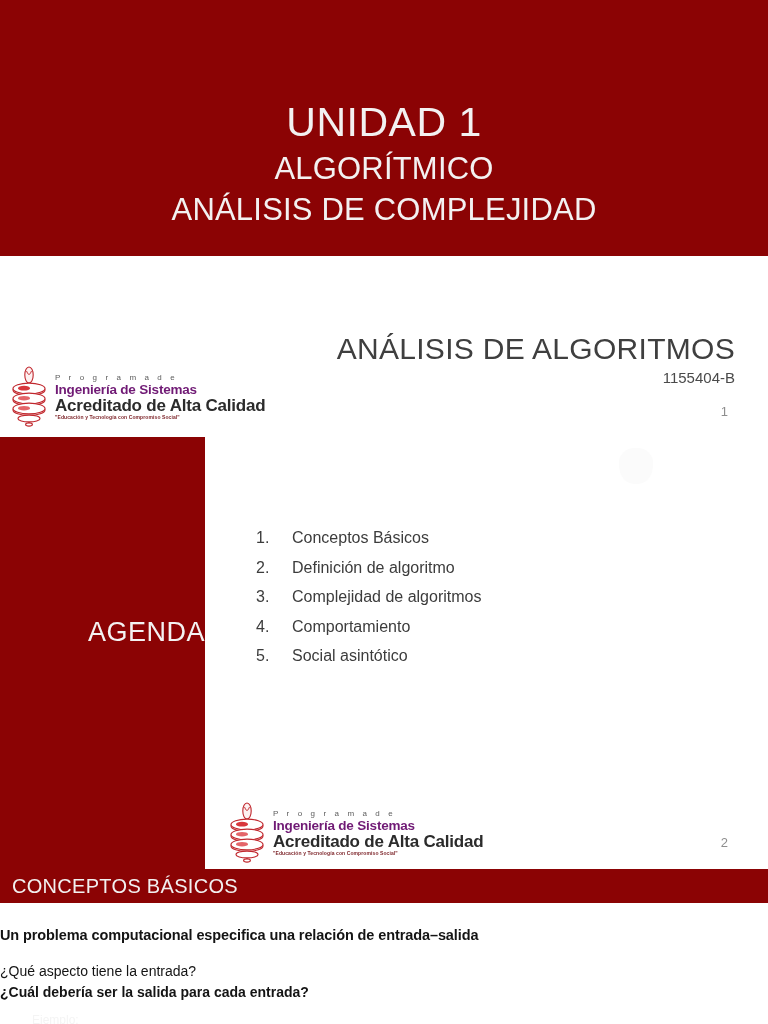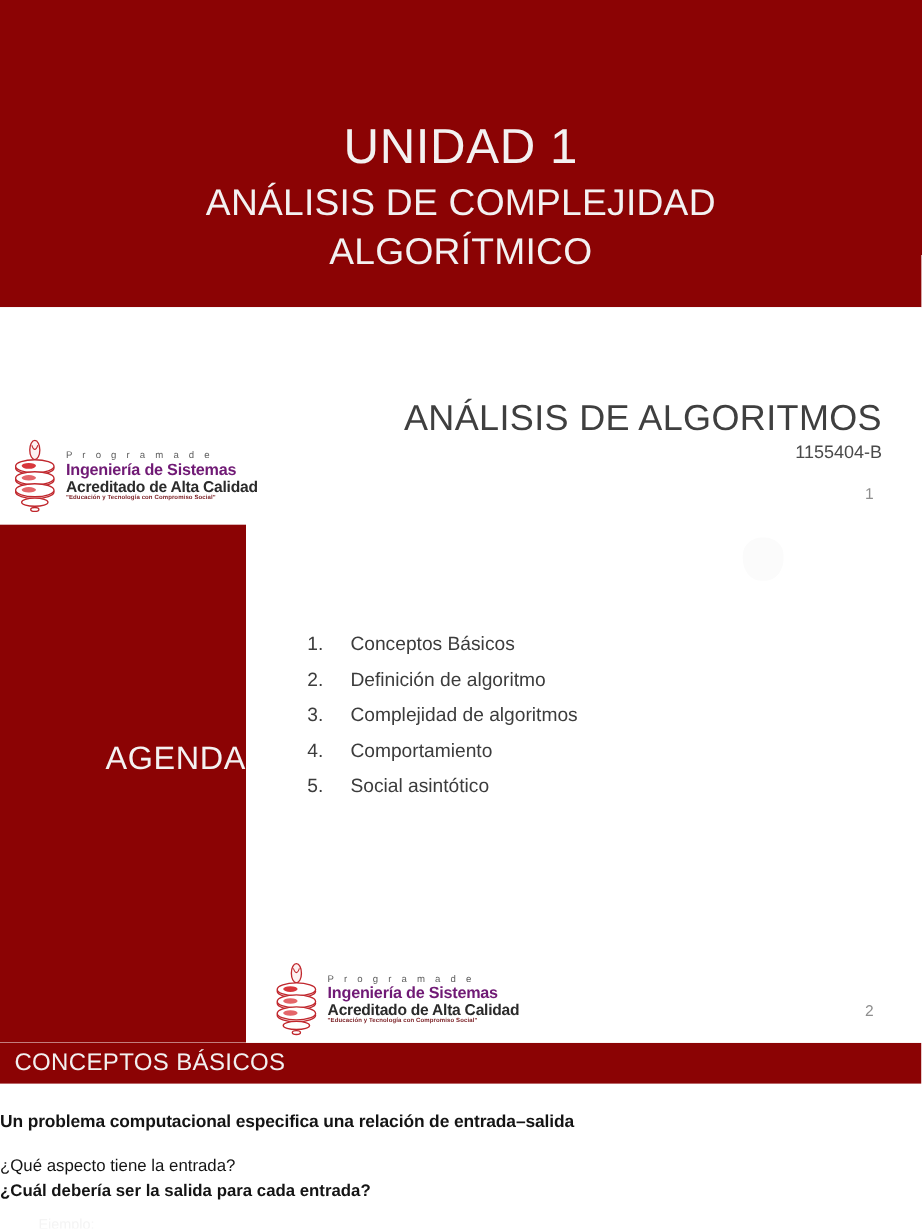--- a/index.html
+++ b/index.html
@@ -253,8 +253,8 @@
   <section class="slide-title">
     <div class="title-stack">
       <div class="title-main">UNIDAD 1</div>
+      <div class="title-sub">ALGORÍTMICO</div>
       <div class="title-sub">ANÁLISIS DE COMPLEJIDAD</div>
-      <div class="title-sub">ALGORÍTMICO</div>
     </div>
   </section>
 

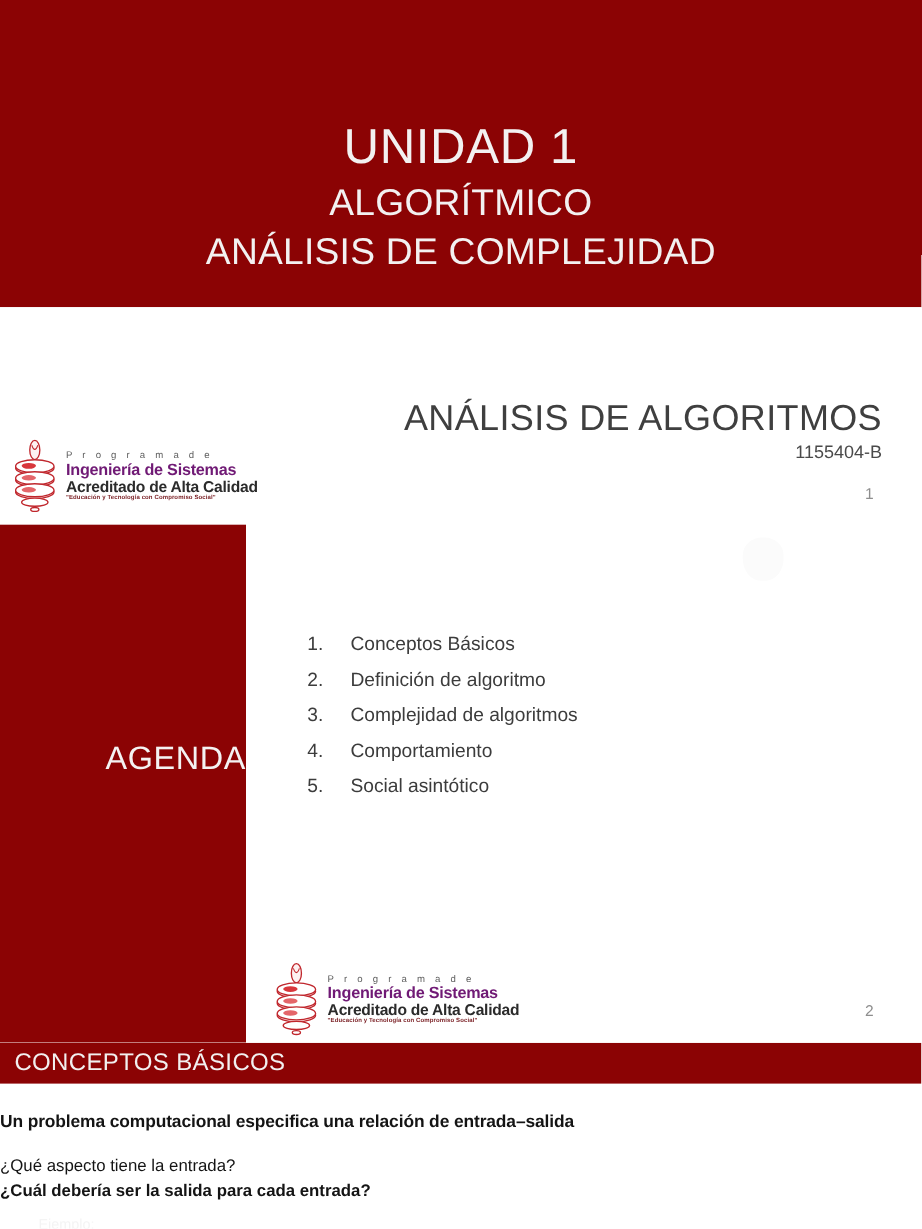--- a/index.html
+++ b/index.html
@@ -109,7 +109,7 @@
     margin-bottom: 1px;
   }
   .logo-line-3 {
-    font-size: 13px;
+    font-size: 17px;
     font-weight: 700;
     color: #2b2b2b;
     white-space: nowrap;

